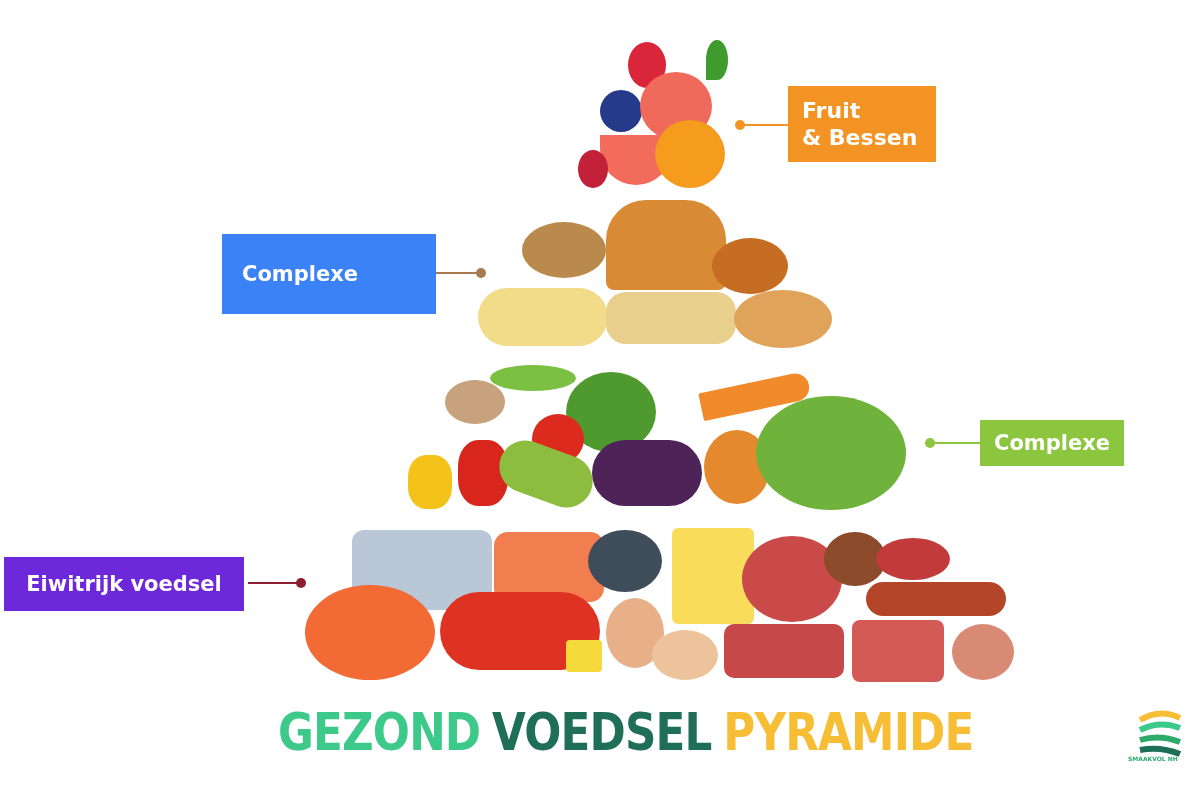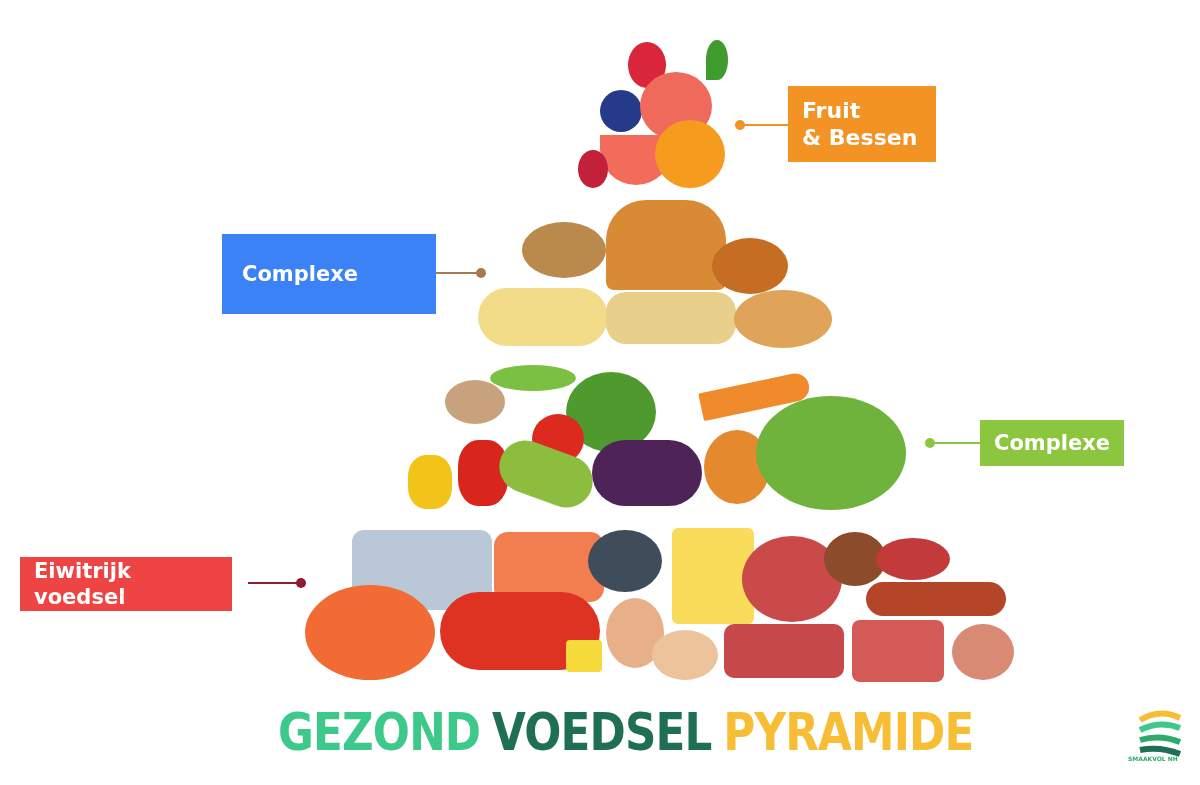--- a/index.html
+++ b/index.html
@@ -94,7 +94,7 @@
 </div>
 
 <div>
-  <div class="label-box" style="left:20px;top:557px;width:212px;height:54px;background:#ef4444;font-size:21px;justify-content:center;">
+  <div class="label-box" style="left:4px;top:557px;width:240px;height:54px;background:#6d28d9;font-size:21px;justify-content:center;">
     <span>Eiwitrijk voedsel</span>
   </div>
   <div class="connector" style="left:248px;top:582px;width:52px;background:#8d1e2f;"></div>

